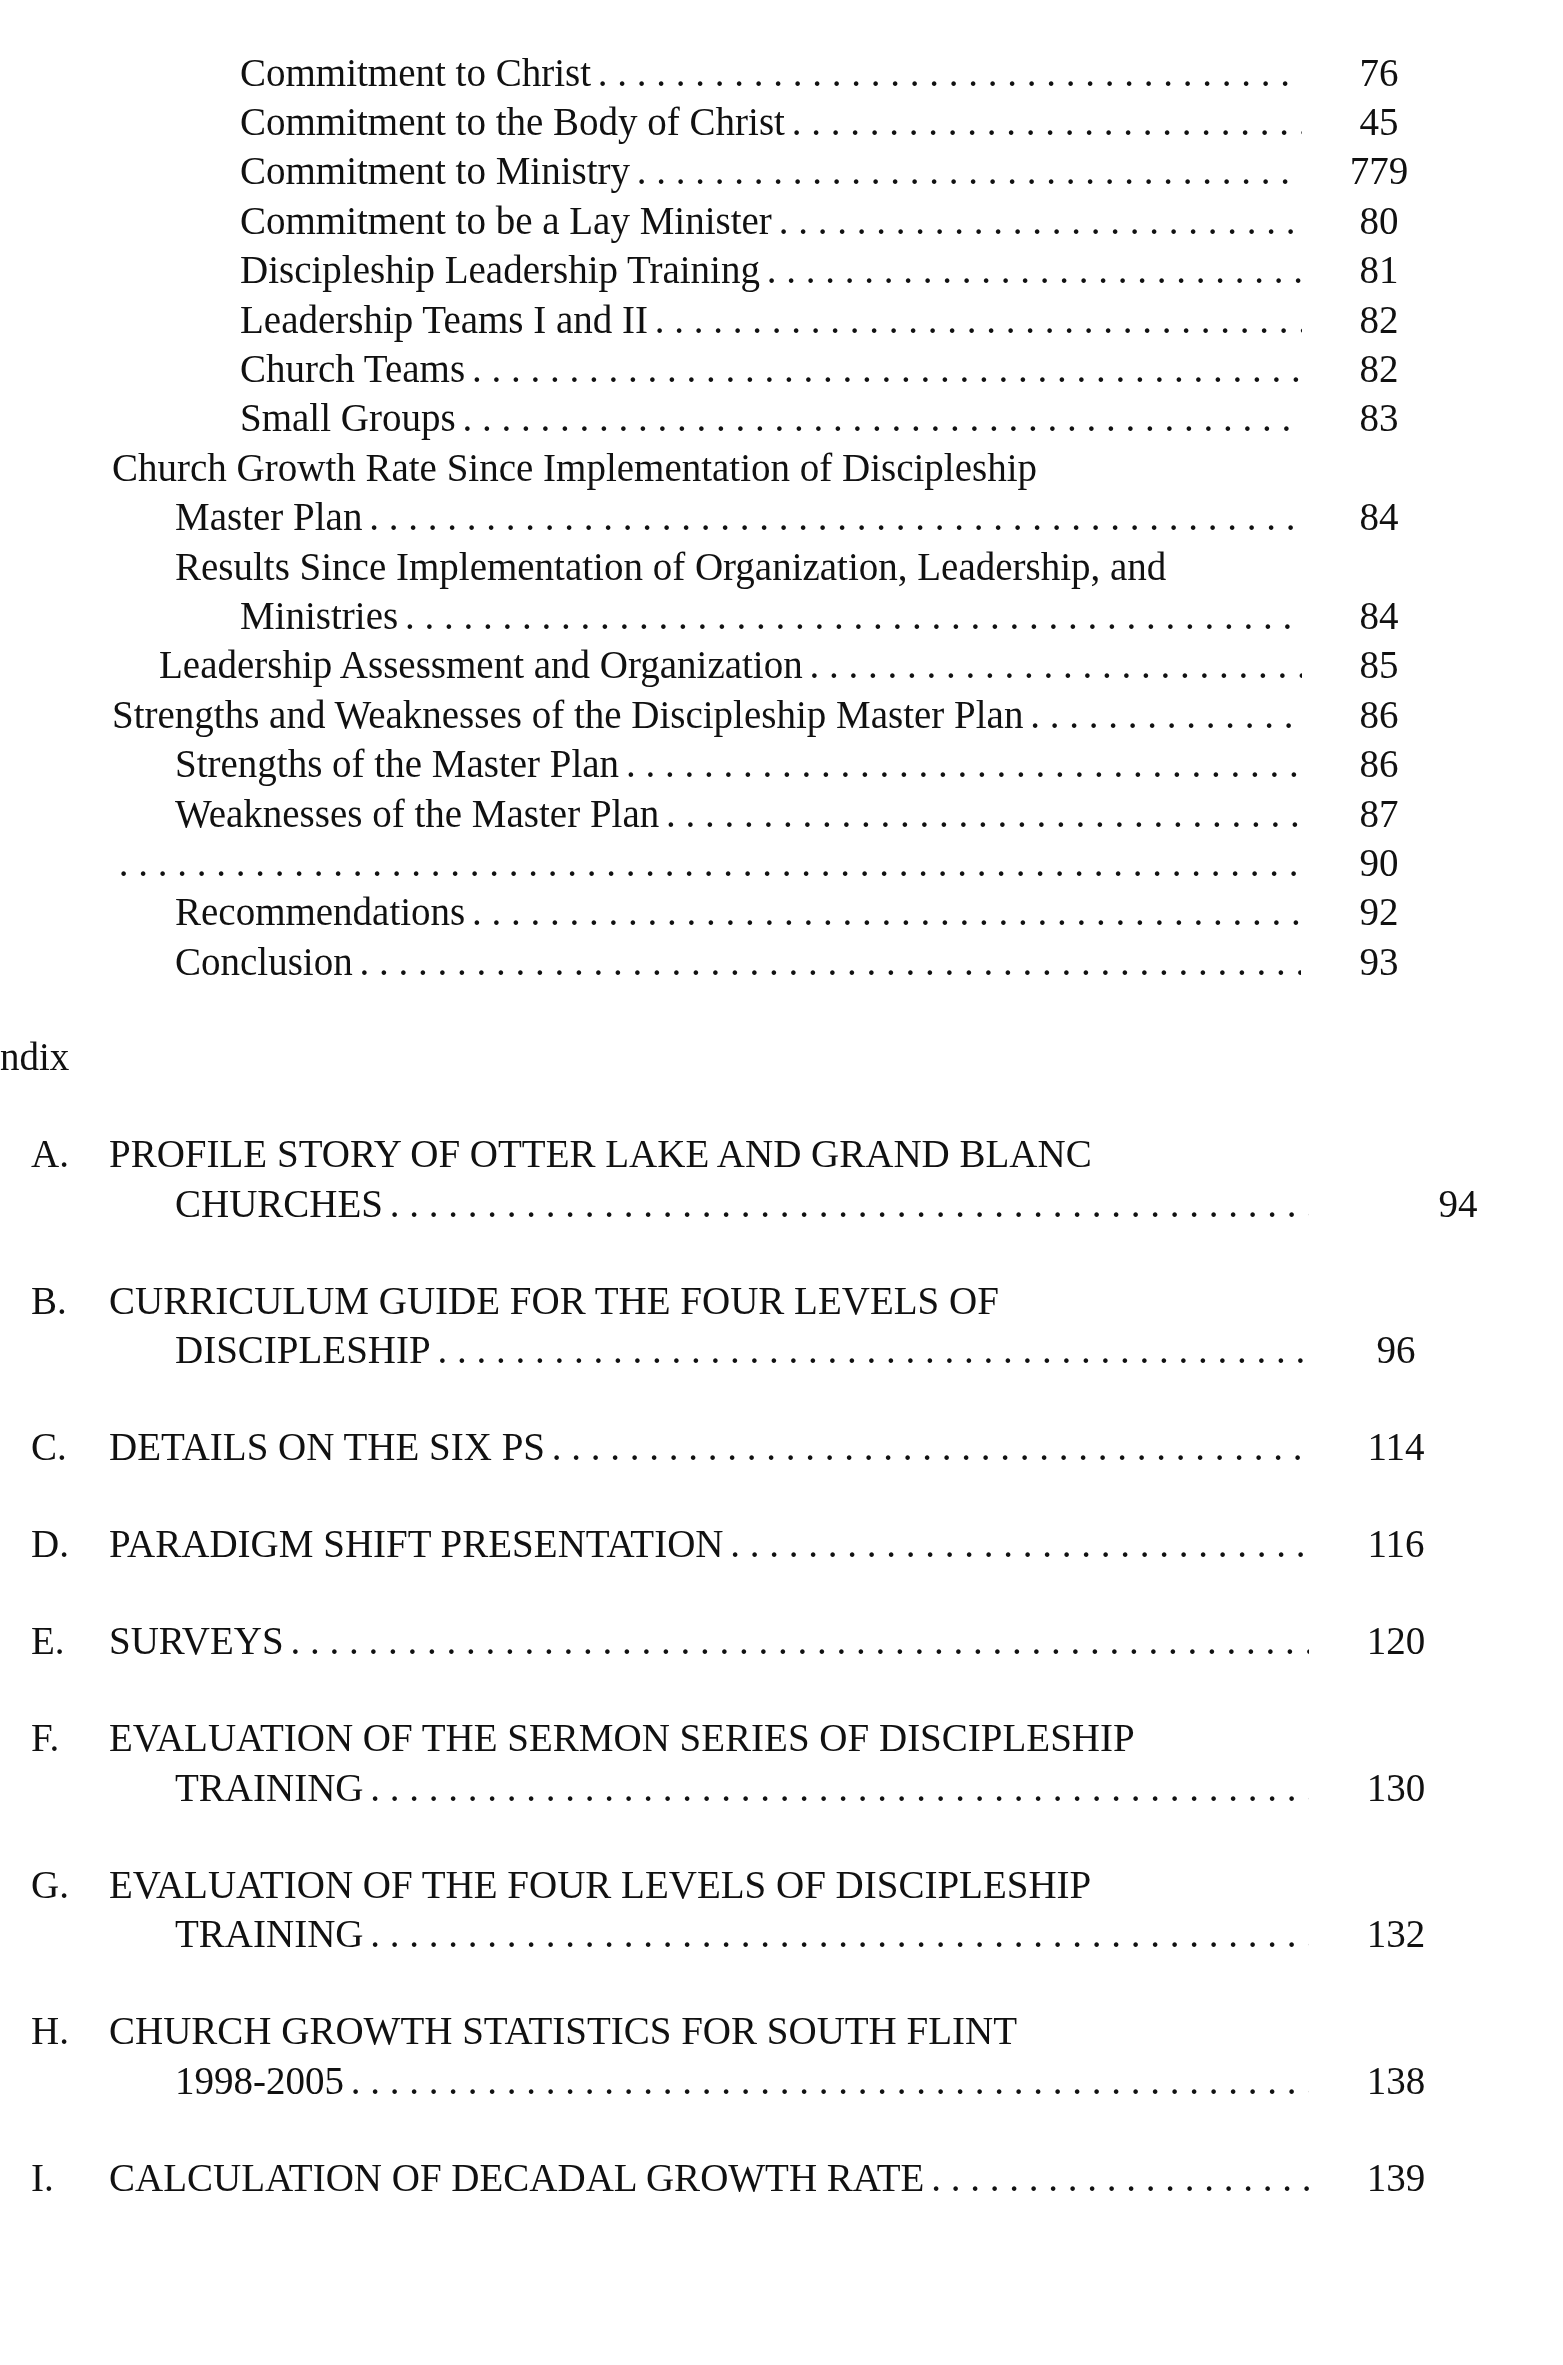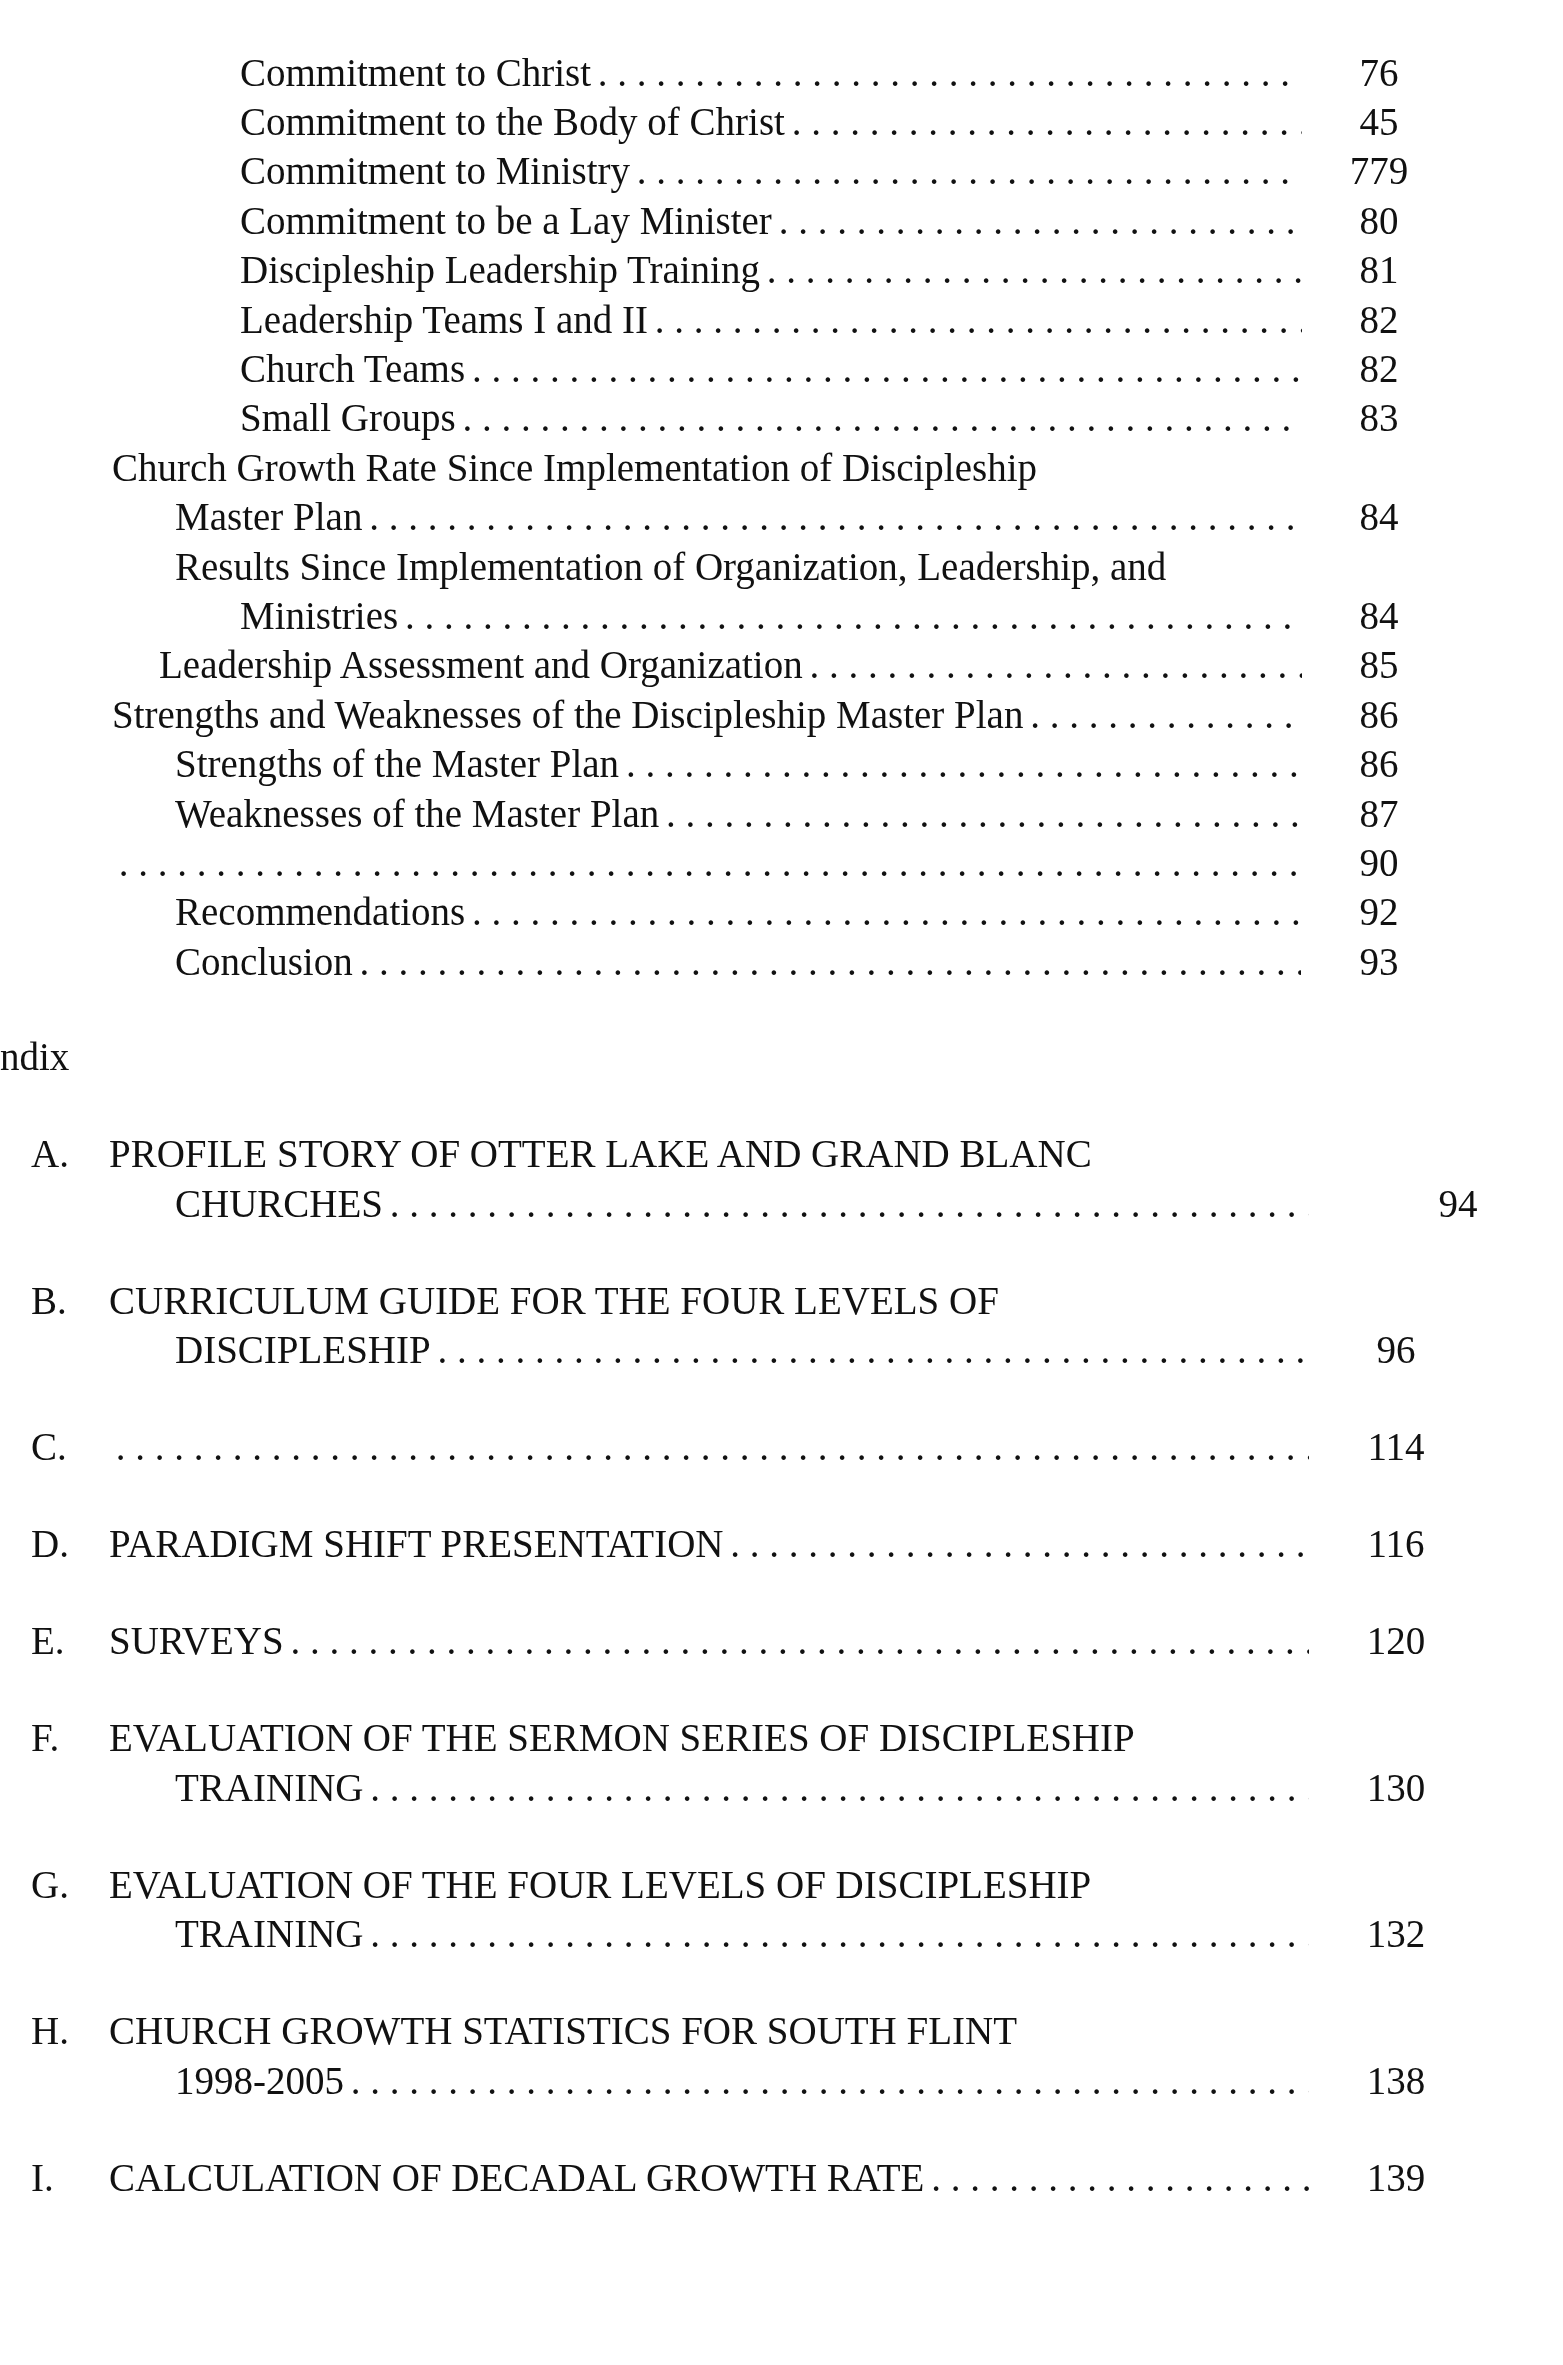--- a/index.html
+++ b/index.html
@@ -138,6 +138,7 @@
 
 <div class="plain" style="left:31px;top:1422px">C.</div>
 <div class="row" style="left:109px;top:1422px;width:1207px">
+    <span class="t">DETAILS ON THE SIX PS</span>
     <span class="dots"></span>
   </div>
 <div class="pg" style="left:1345px;top:1422px;width:102px">114</div>

